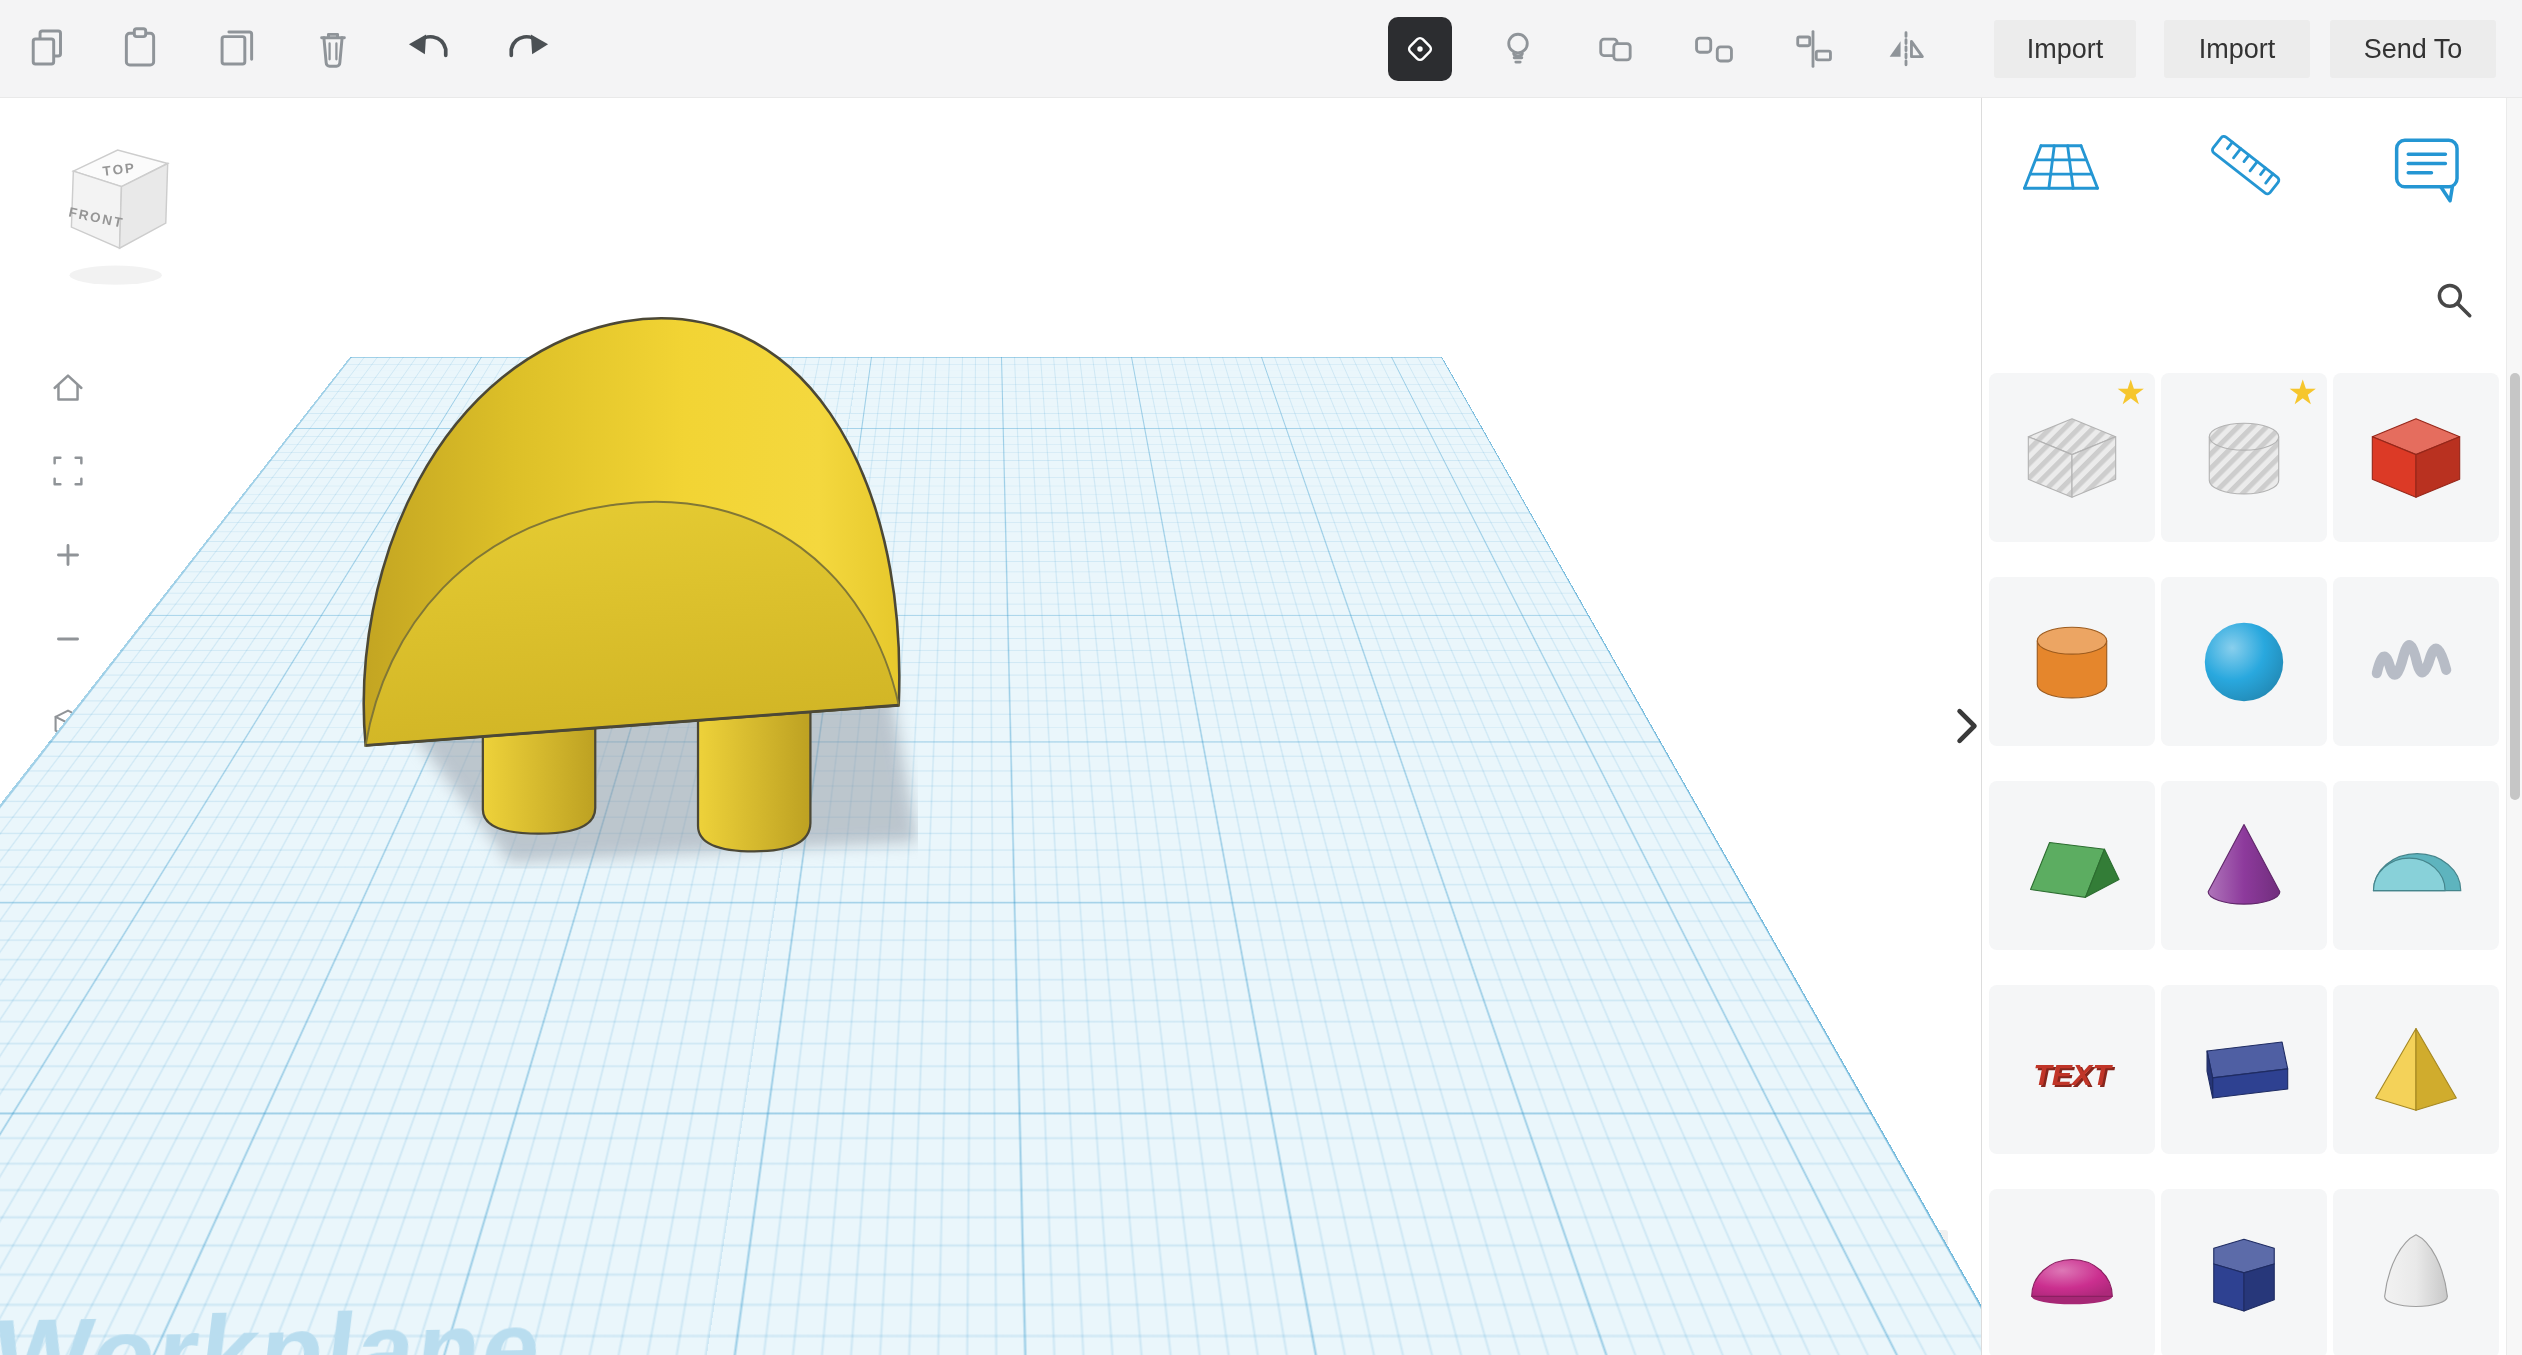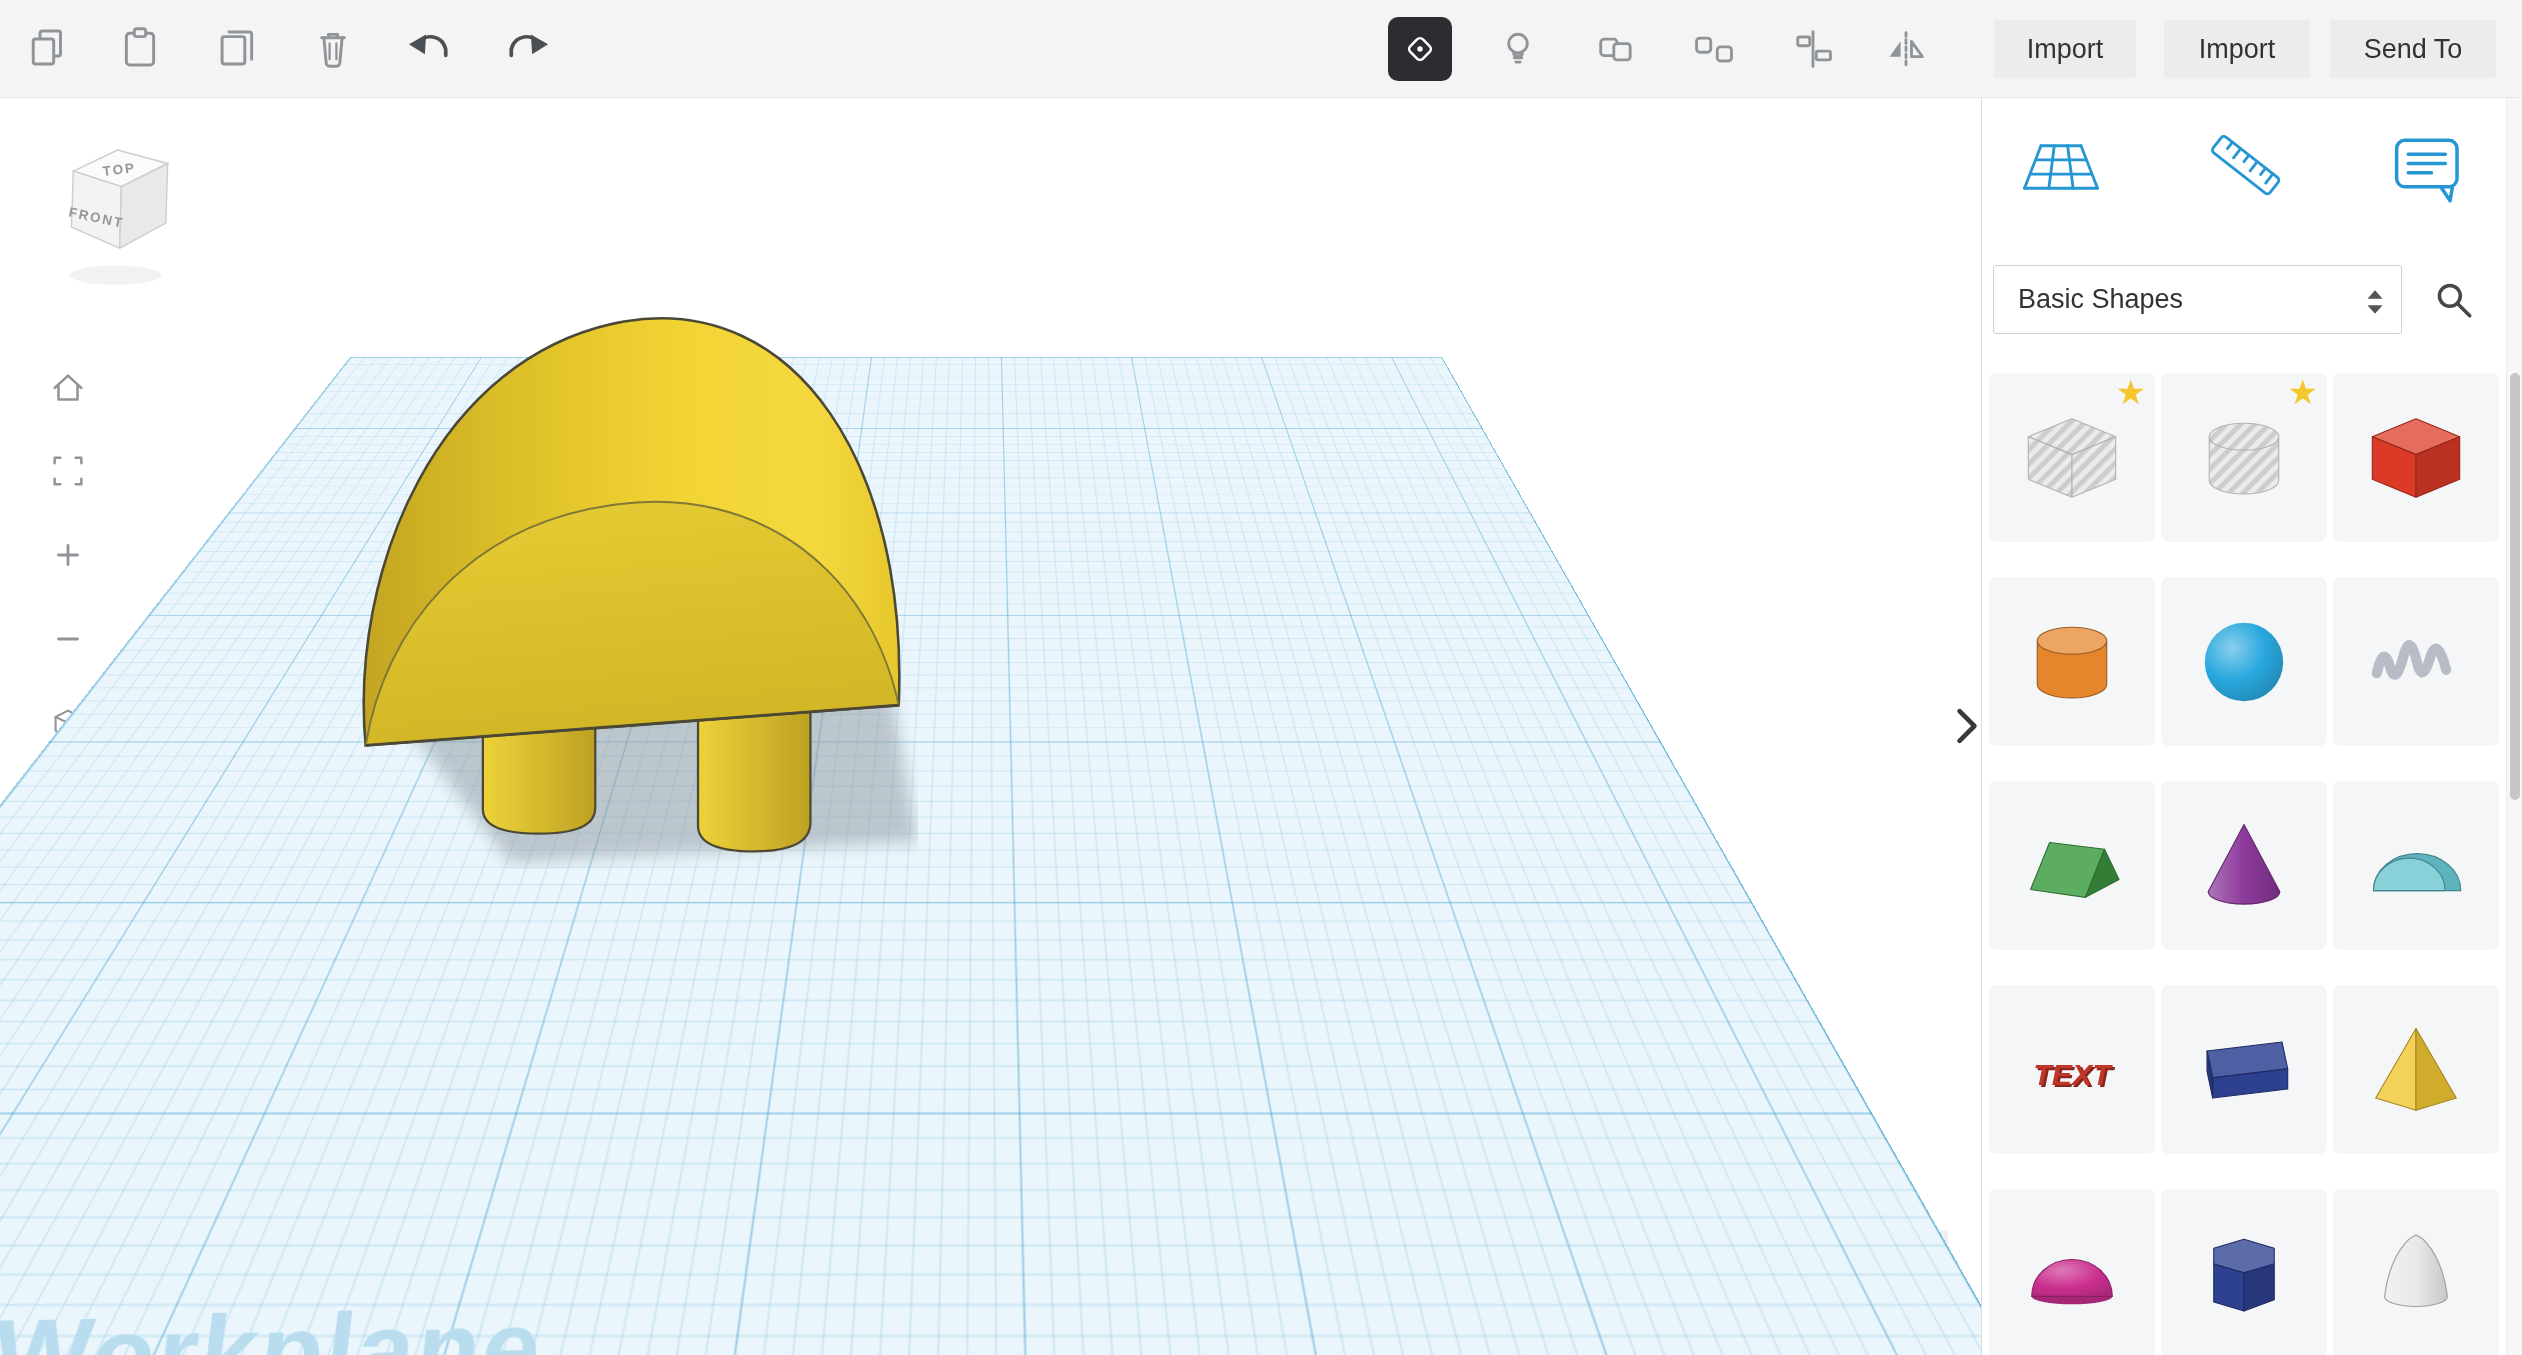--- a/index.html
+++ b/index.html
@@ -293,13 +293,6 @@
         </svg>
     </div>
 
-    <div class="category-select">
-      <span>Basic Shapes</span>
-      <svg class="cat-arrows" viewBox="0 0 18 26" width="20" height="28">
-          <polygon points="9,2 16,10 2,10" fill="#555"></polygon>
-          <polygon points="2,16 16,16 9,24" fill="#555"></polygon>
-        </svg>
-    </div>
     <div class="search-btn">
       <svg viewBox="0 0 44 44" width="46" height="46">
           <g fill="none" stroke="#474747" stroke-width="3.4" stroke-linecap="round">

